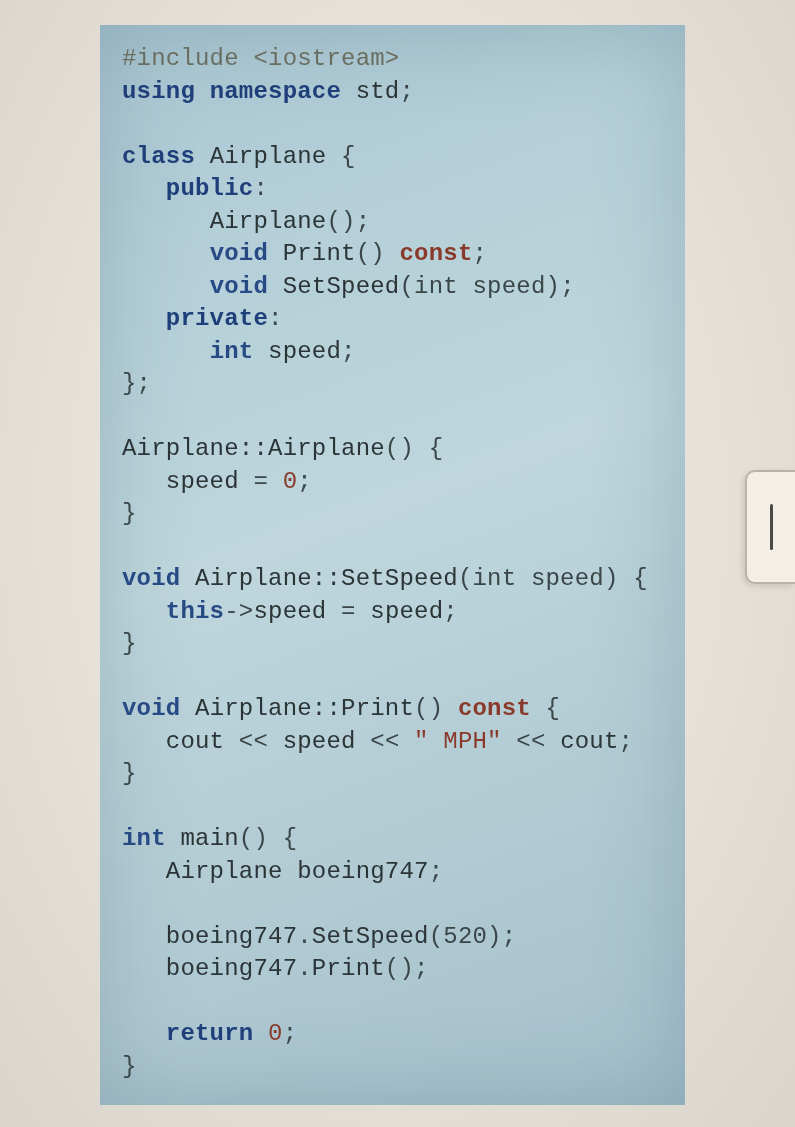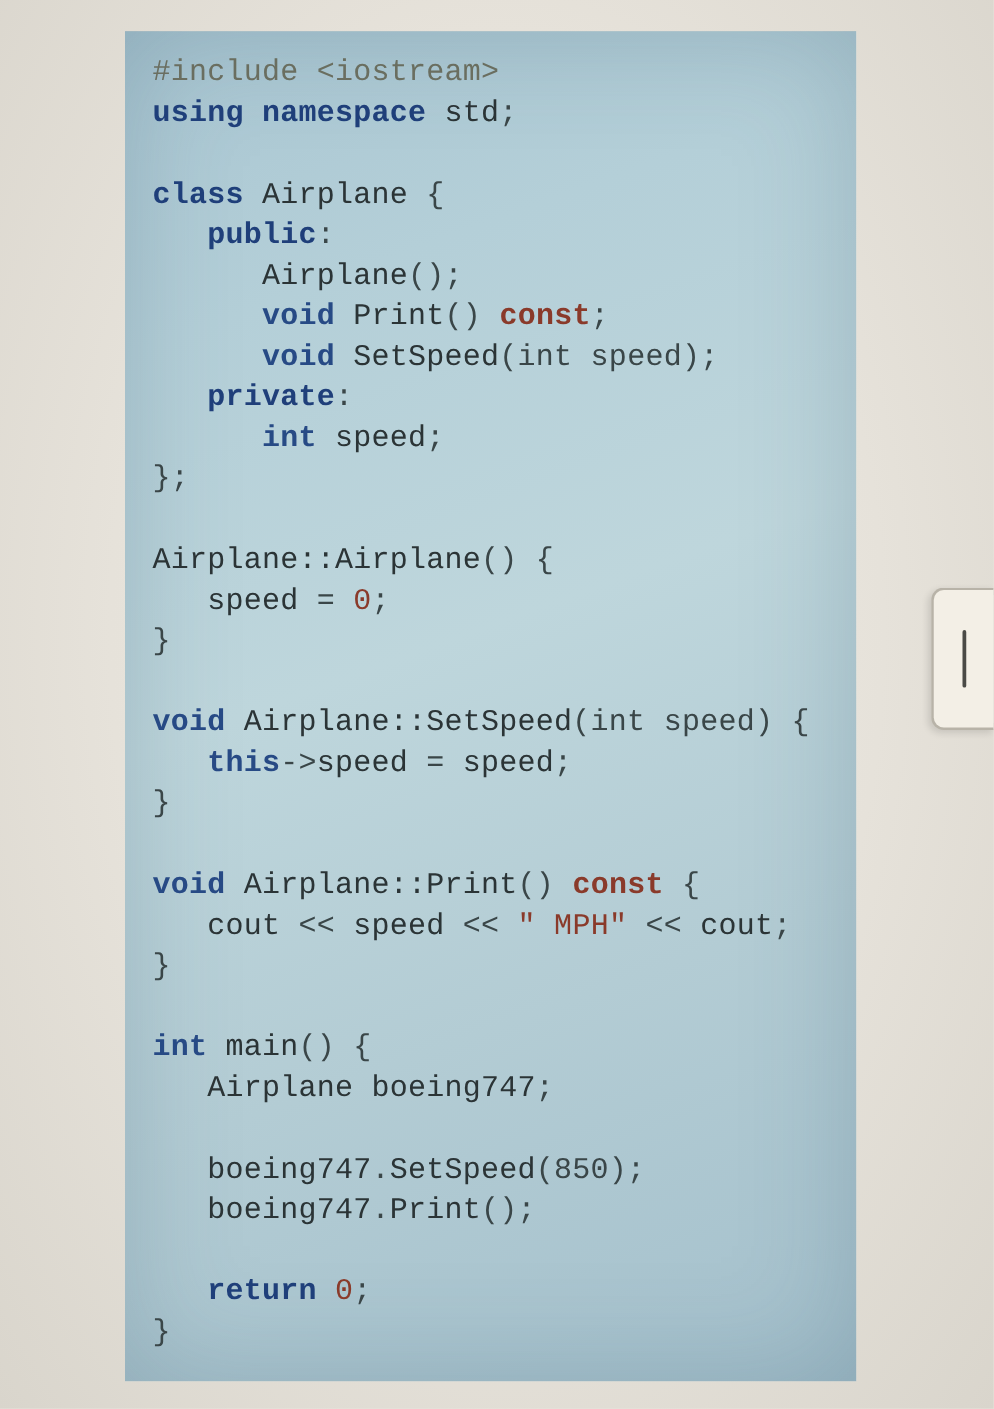--- a/index.html
+++ b/index.html
@@ -103,7 +103,7 @@
 <span class="tok-type">int</span> <span class="tok-ident">main</span><span class="tok-punct">()</span> <span class="tok-punct">{</span>
    <span class="tok-ident">Airplane</span> <span class="tok-ident">boeing747</span><span class="tok-punct">;</span>
 
-   <span class="tok-ident">boeing747</span><span class="tok-punct">.</span><span class="tok-ident">SetSpeed</span><span class="tok-punct">(850)</span><span class="tok-punct">;</span>
+   <span class="tok-ident">boeing747</span><span class="tok-punct">.</span><span class="tok-ident">SetSpeed</span><span class="tok-punct">(520)</span><span class="tok-punct">;</span>
    <span class="tok-ident">boeing747</span><span class="tok-punct">.</span><span class="tok-ident">Print</span><span class="tok-punct">()</span><span class="tok-punct">;</span>
 
    <span class="tok-kw">return</span> <span class="tok-num">0</span><span class="tok-punct">;</span>

